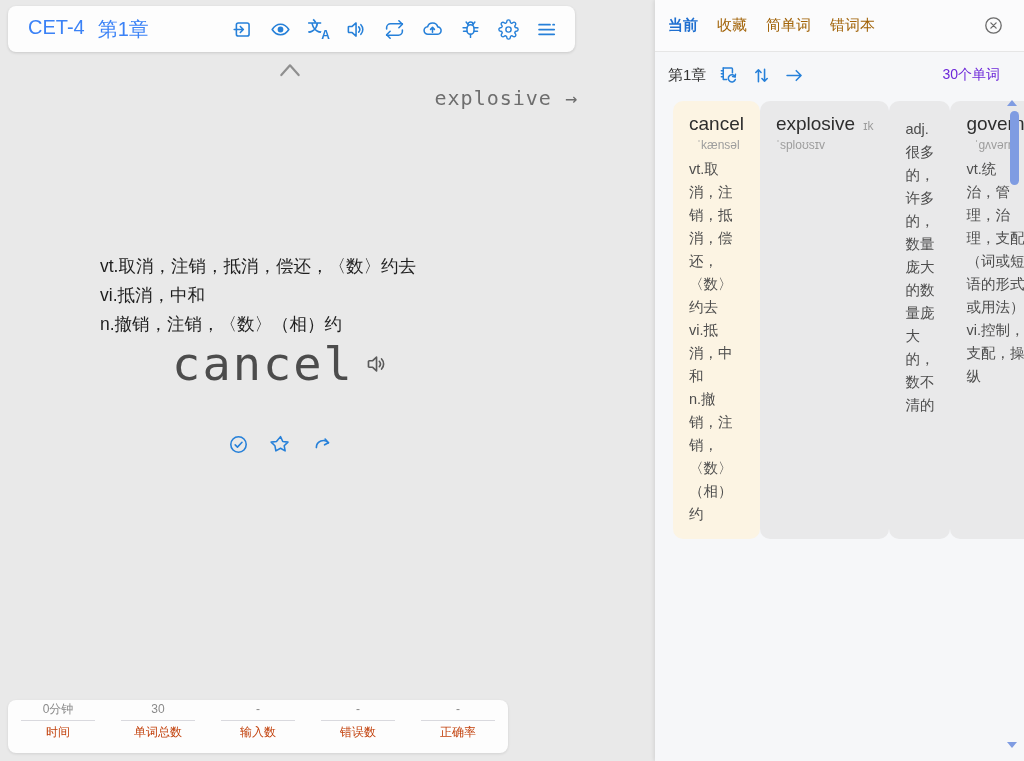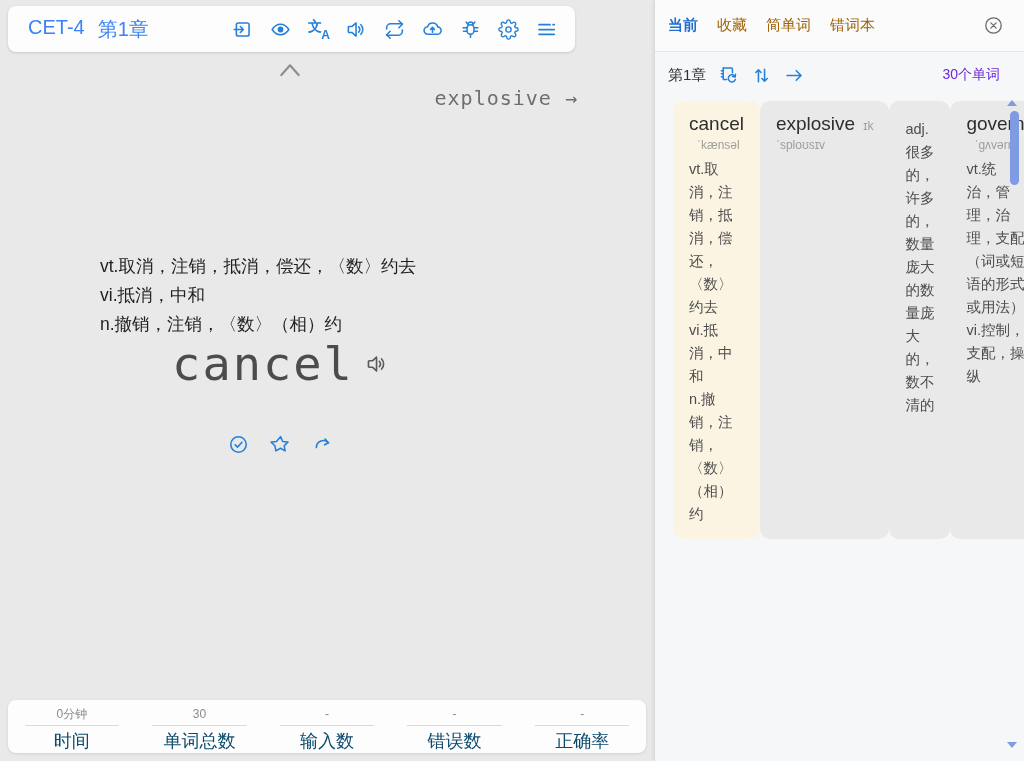--- a/index.html
+++ b/index.html
@@ -58,10 +58,10 @@
 
   
   .stats-card {
-    position:absolute; left:8px; top:700px; width:638px; height:53px;
+    position:absolute; left:8px; top:700px; width:500px; height:53px;
     background:#fdfdfd; border-radius:8px;
     box-shadow:0 1px 3px rgba(0,0,0,.10);
-    display:flex; align-items:flex-end; padding-top:2px;
+    display:flex; align-items:flex-start; padding-top:2px;
   }
   .stat { flex:1; text-align:center; }
   .stat-value { font-size:12px; color:#8a8a8a; line-height:14px; }

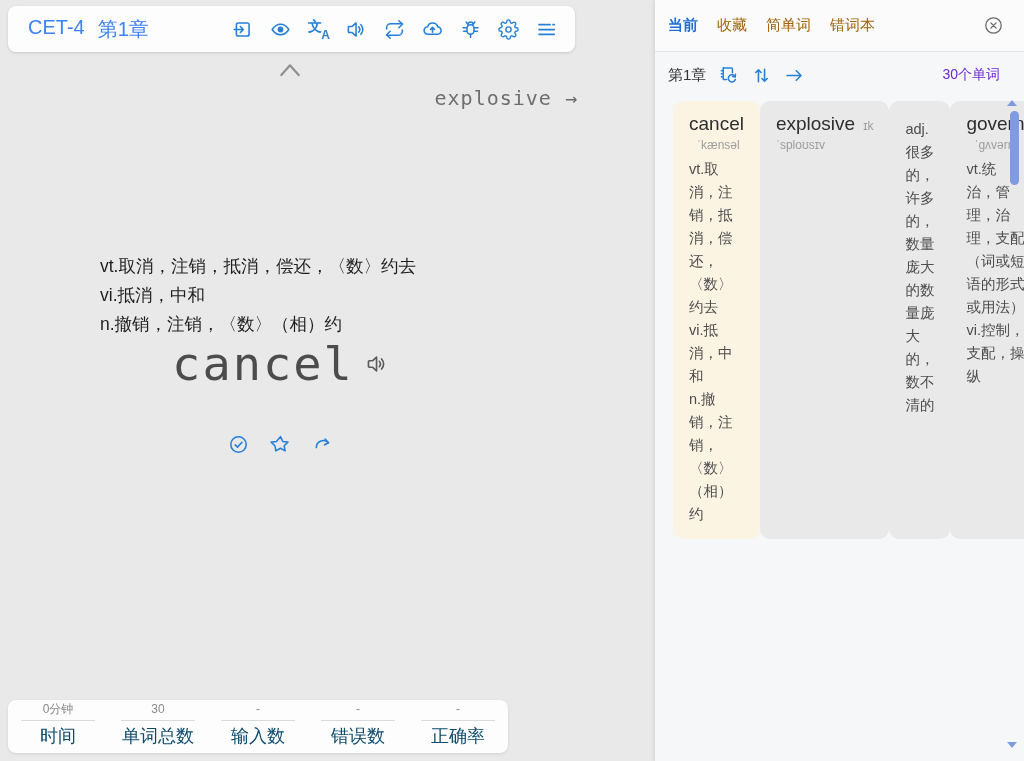--- a/index.html
+++ b/index.html
@@ -66,7 +66,7 @@
   .stat { flex:1; text-align:center; }
   .stat-value { font-size:12px; color:#8a8a8a; line-height:14px; }
   .stat-line { width:74%; margin:4px auto 3px; border-top:1px solid #d9d9de; }
-  .stat-label { font-size:18px; color:#0c4a6e; }
+  .stat-label { font-size:12px; color:#c2410c; }
 
   
   .panel {

